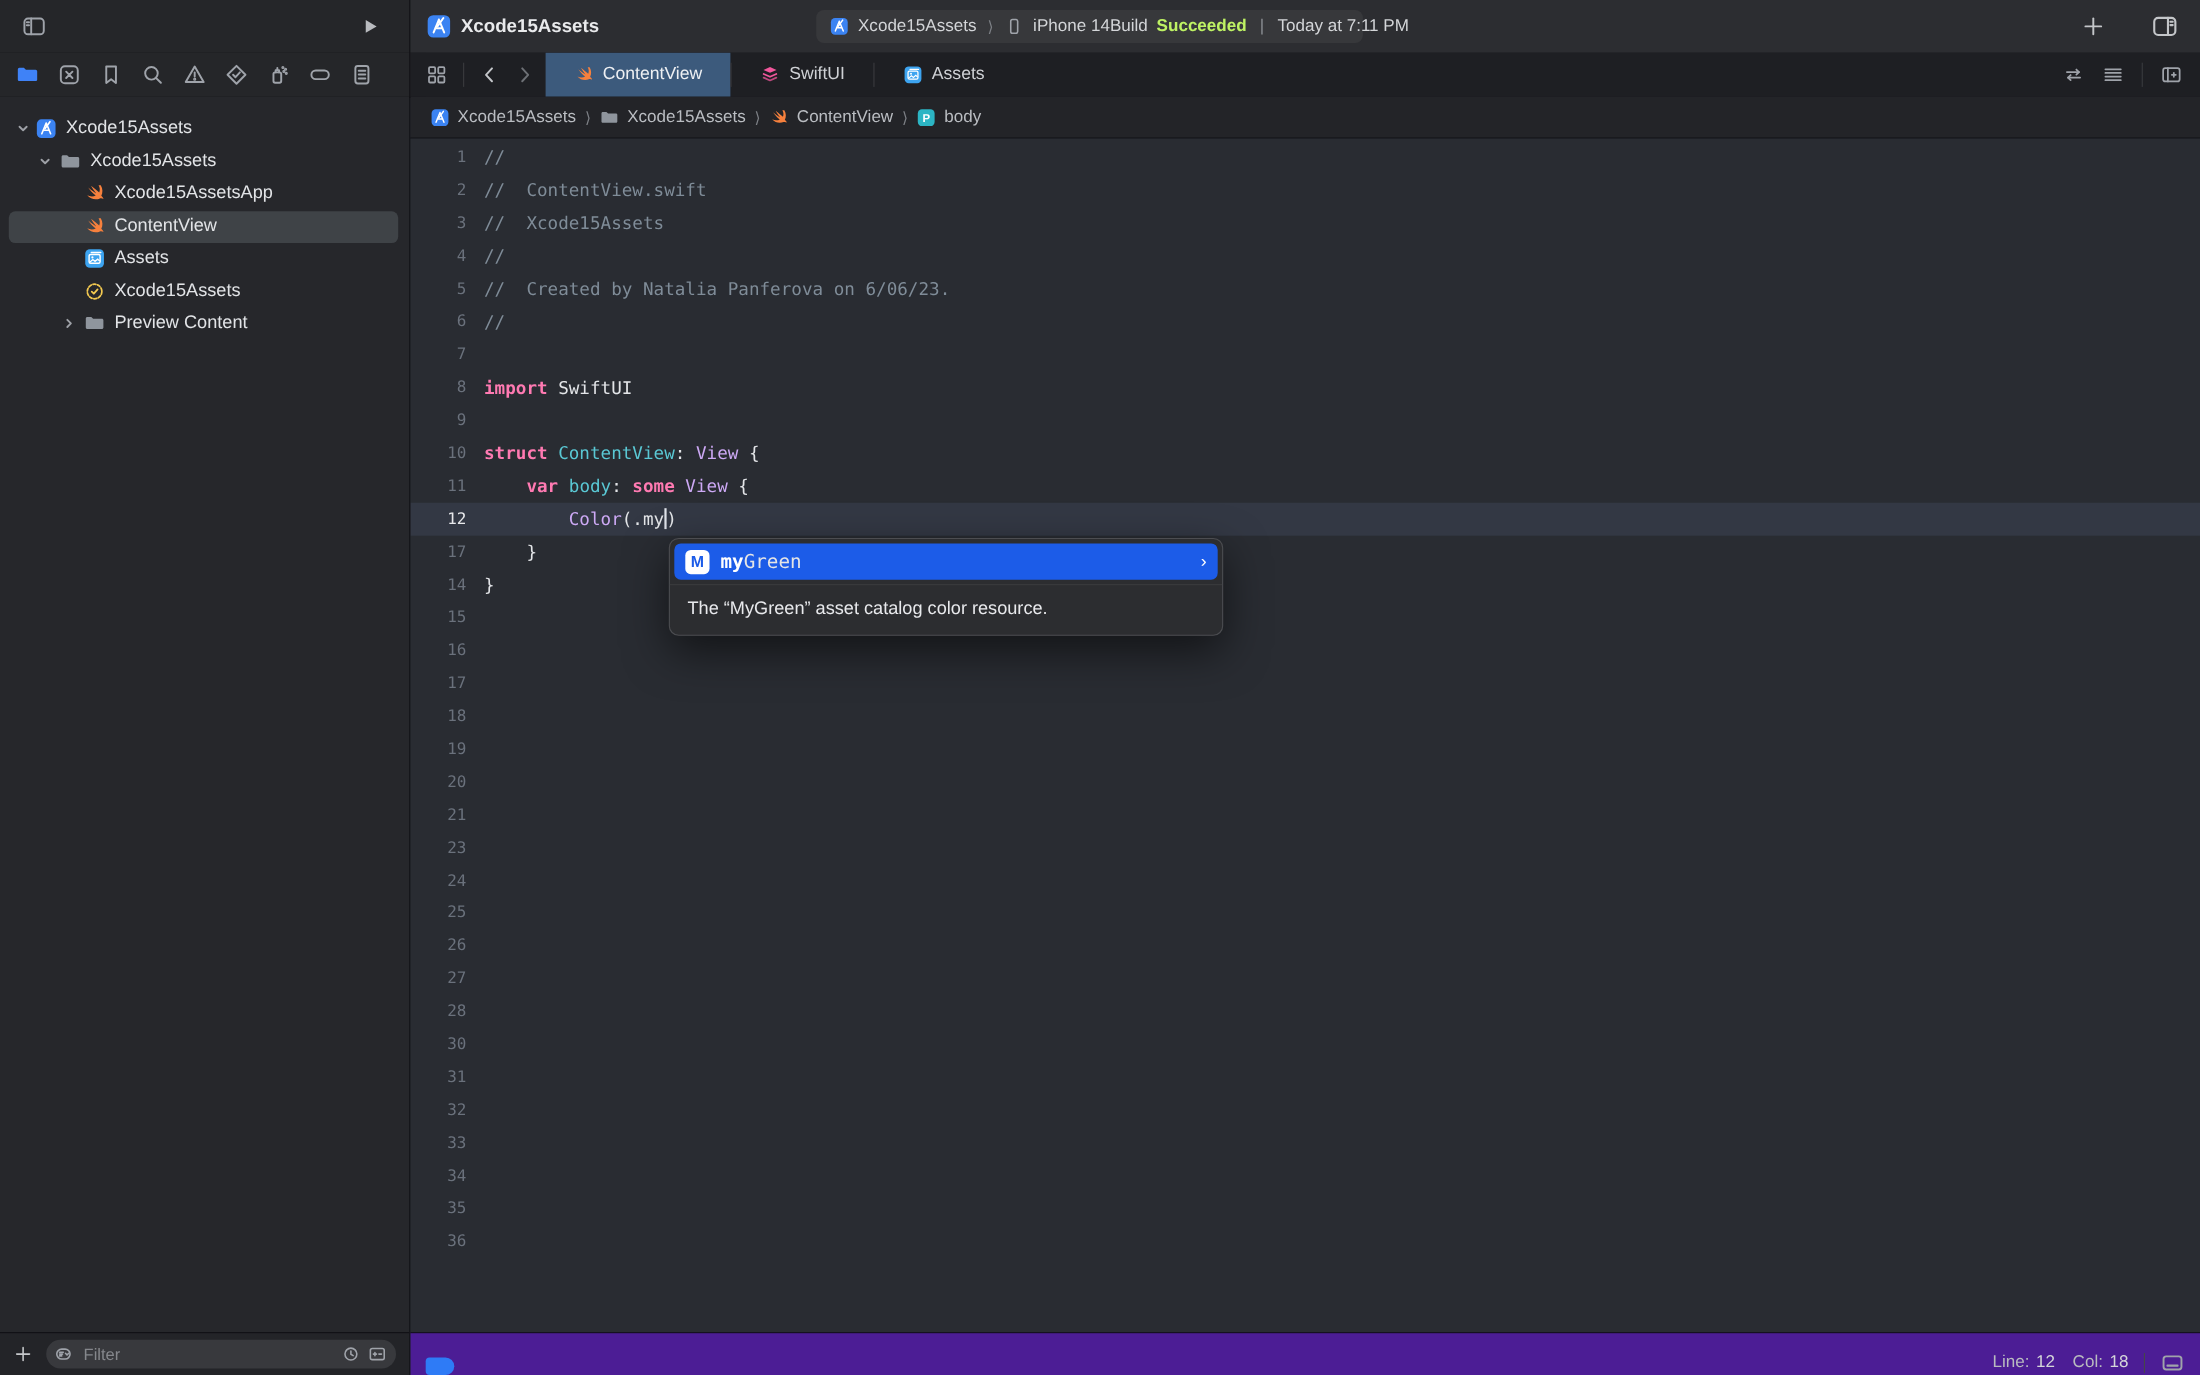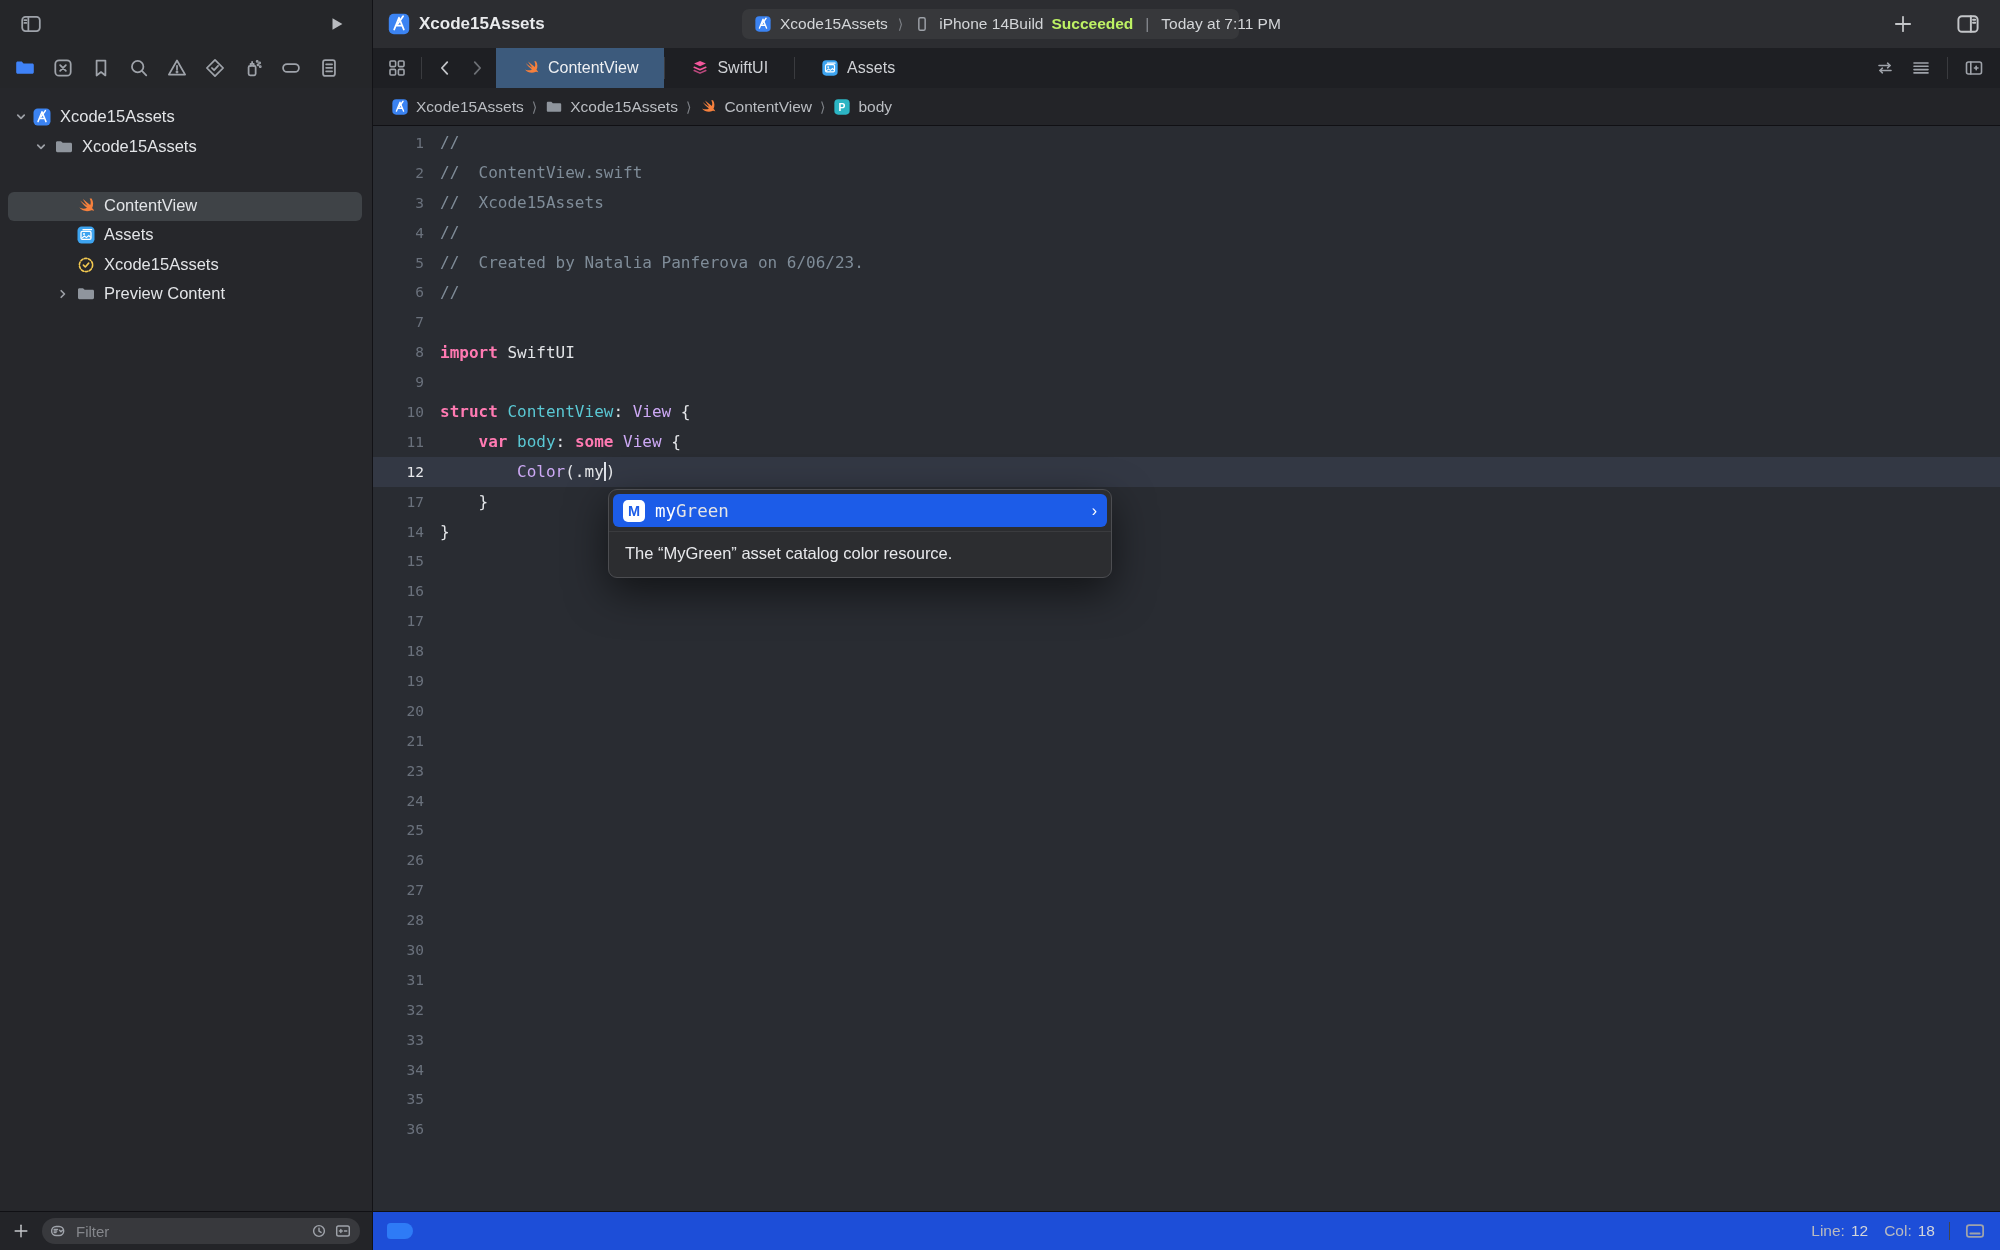--- a/index.html
+++ b/index.html
@@ -366,6 +366,14 @@
         </span>
         <span class="tree-label" style="left: 82px;">Xcode15Assets</span>
       </div>
+      <div class="tree-row" style="top: 74px;">
+        <span class="tree-ico ico" style="left: 76px;">
+          <svg viewBox="0 0 20 20">
+            <path d="M15.6 2.4c2 3.2 1.9 7 .5 9.6.9.8 1.7 1.9 2 2.9-.9-.5-2.1-.9-3.3-.5-3.5 1.6-8.6.8-11.5-2.8 2.5 1.3 5.6 1.4 7.7.1C8.5 10 5.6 6.8 4.2 4.5c2.3 2 5.3 4.3 7.3 5.3C9.6 7.5 7.4 4.2 6.8 2.9c2.5 2 5.7 4.7 7.4 6.1.9-2.3.6-4.6-.6-6.6z" fill="#f6803d"></path>
+          </svg>
+        </span>
+        <span class="tree-label" style="left: 104px;">Xcode15AssetsApp</span>
+      </div>
       <div class="tree-row" style="top: 103.5px;">
         <div class="tree-sel"></div>
         <span class="tree-ico ico" style="left: 76px;">

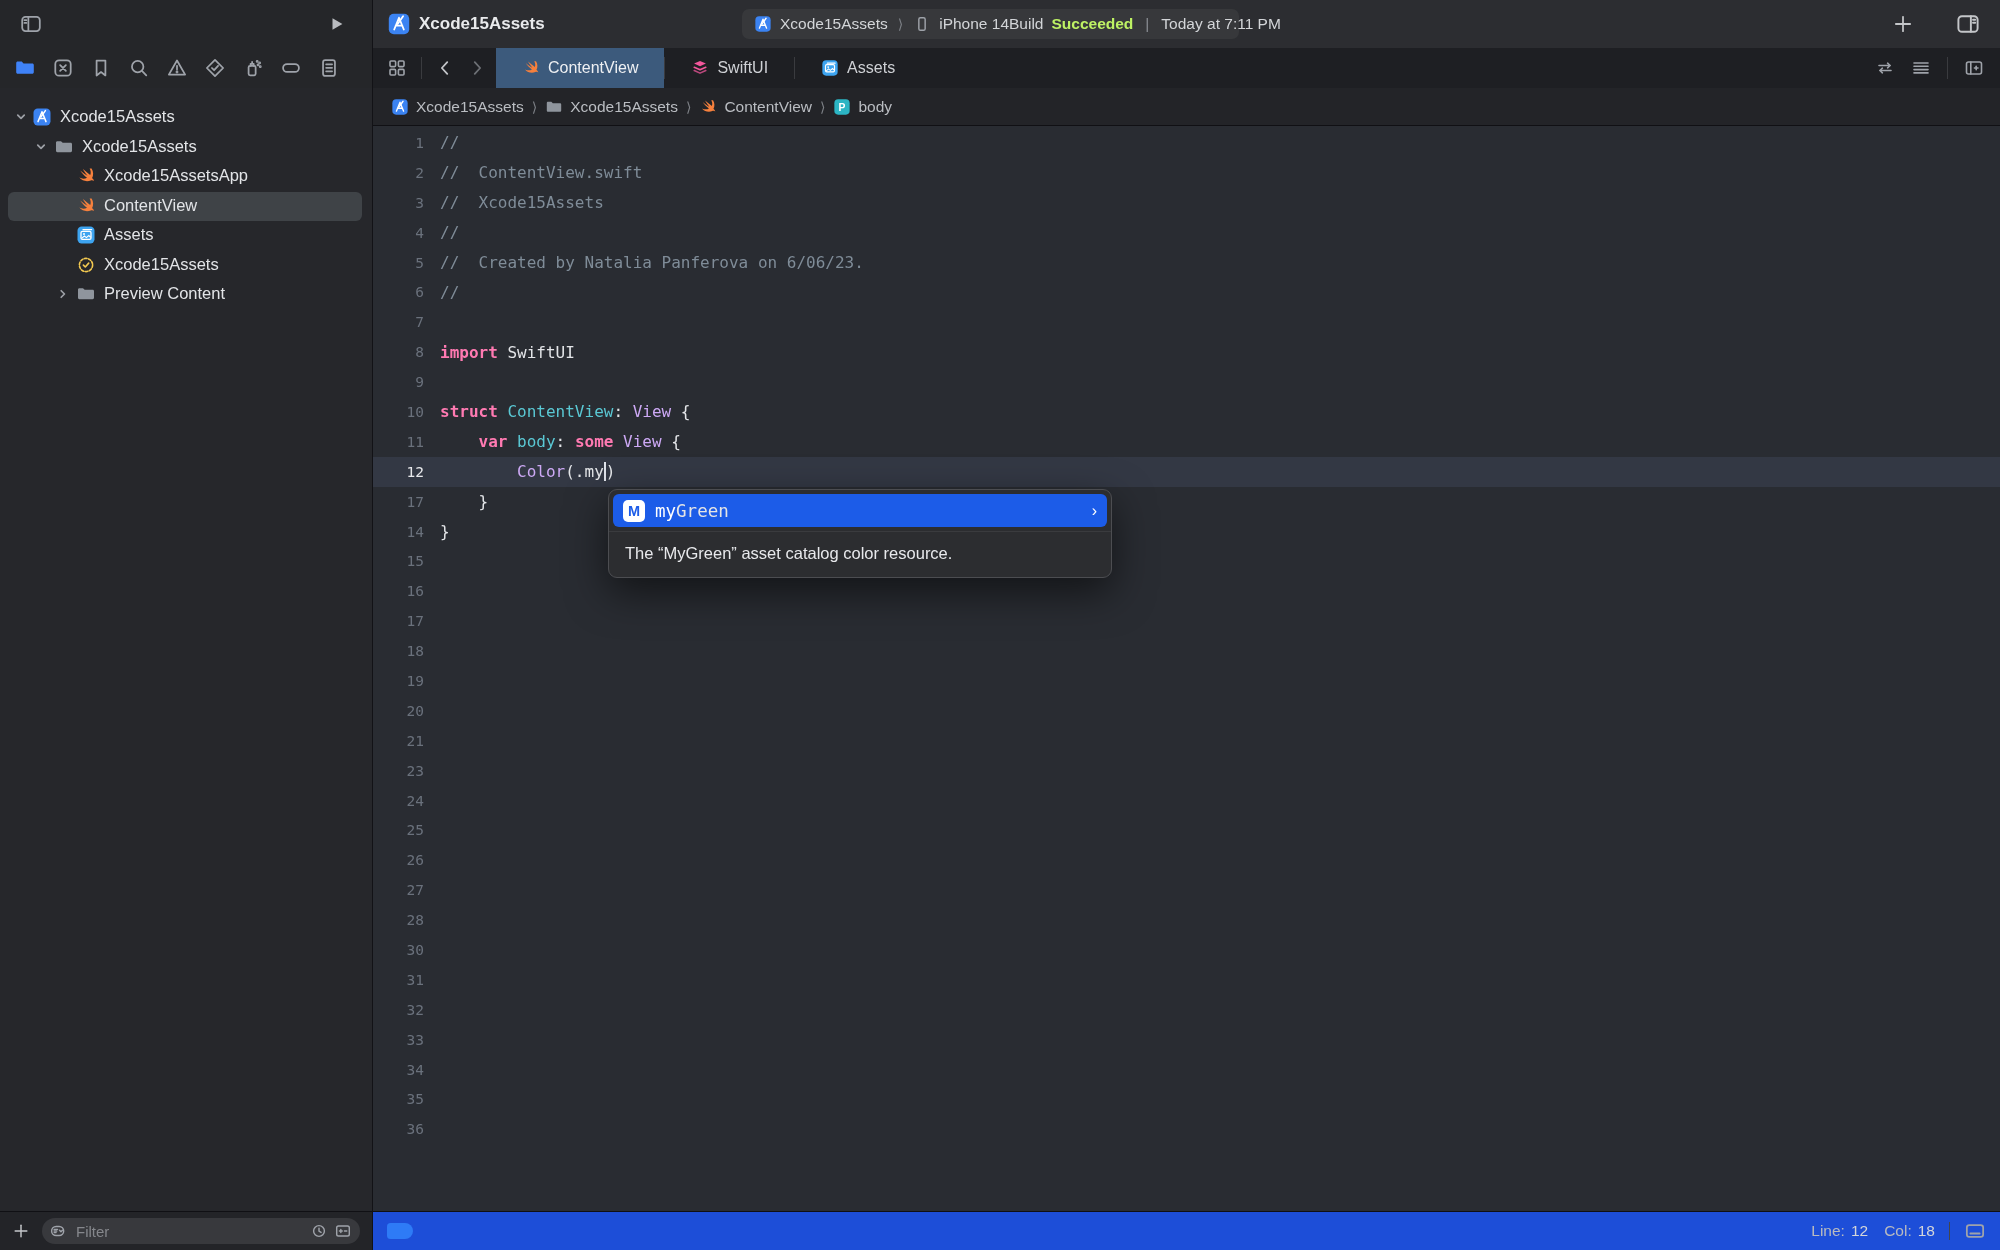--- a/index.html
+++ b/index.html
@@ -64,7 +64,7 @@
   .m-badge{width:22px;height:22px;border-radius:5px;background:#fff;color:#1c5ce8;font-weight:bold;font-size:14.5px;
            display:flex;align-items:center;justify-content:center;font-family:"Liberation Sans",sans-serif;}
   .pop-name{font-family:"DejaVu Sans Mono",monospace;font-size:17.5px;color:#fff;}
-  .pop-name b{font-weight:normal;} .pop-name .rest{color:#e5e5e5;font-weight:normal;}
+  .pop-name b{font-weight:bold;} .pop-name .rest{color:#e5e5e5;font-weight:normal;}
   .pop-chevron{margin-left:auto;color:#fff;font-size:16px;}
   .pop-body{padding:8px 16px 2px 16px;border-top:1px solid #3a3b3e;margin-top:4px;}
   .pop-sig{font-family:"DejaVu Sans Mono",monospace;font-size:18px;line-height:30px;white-space:pre;}

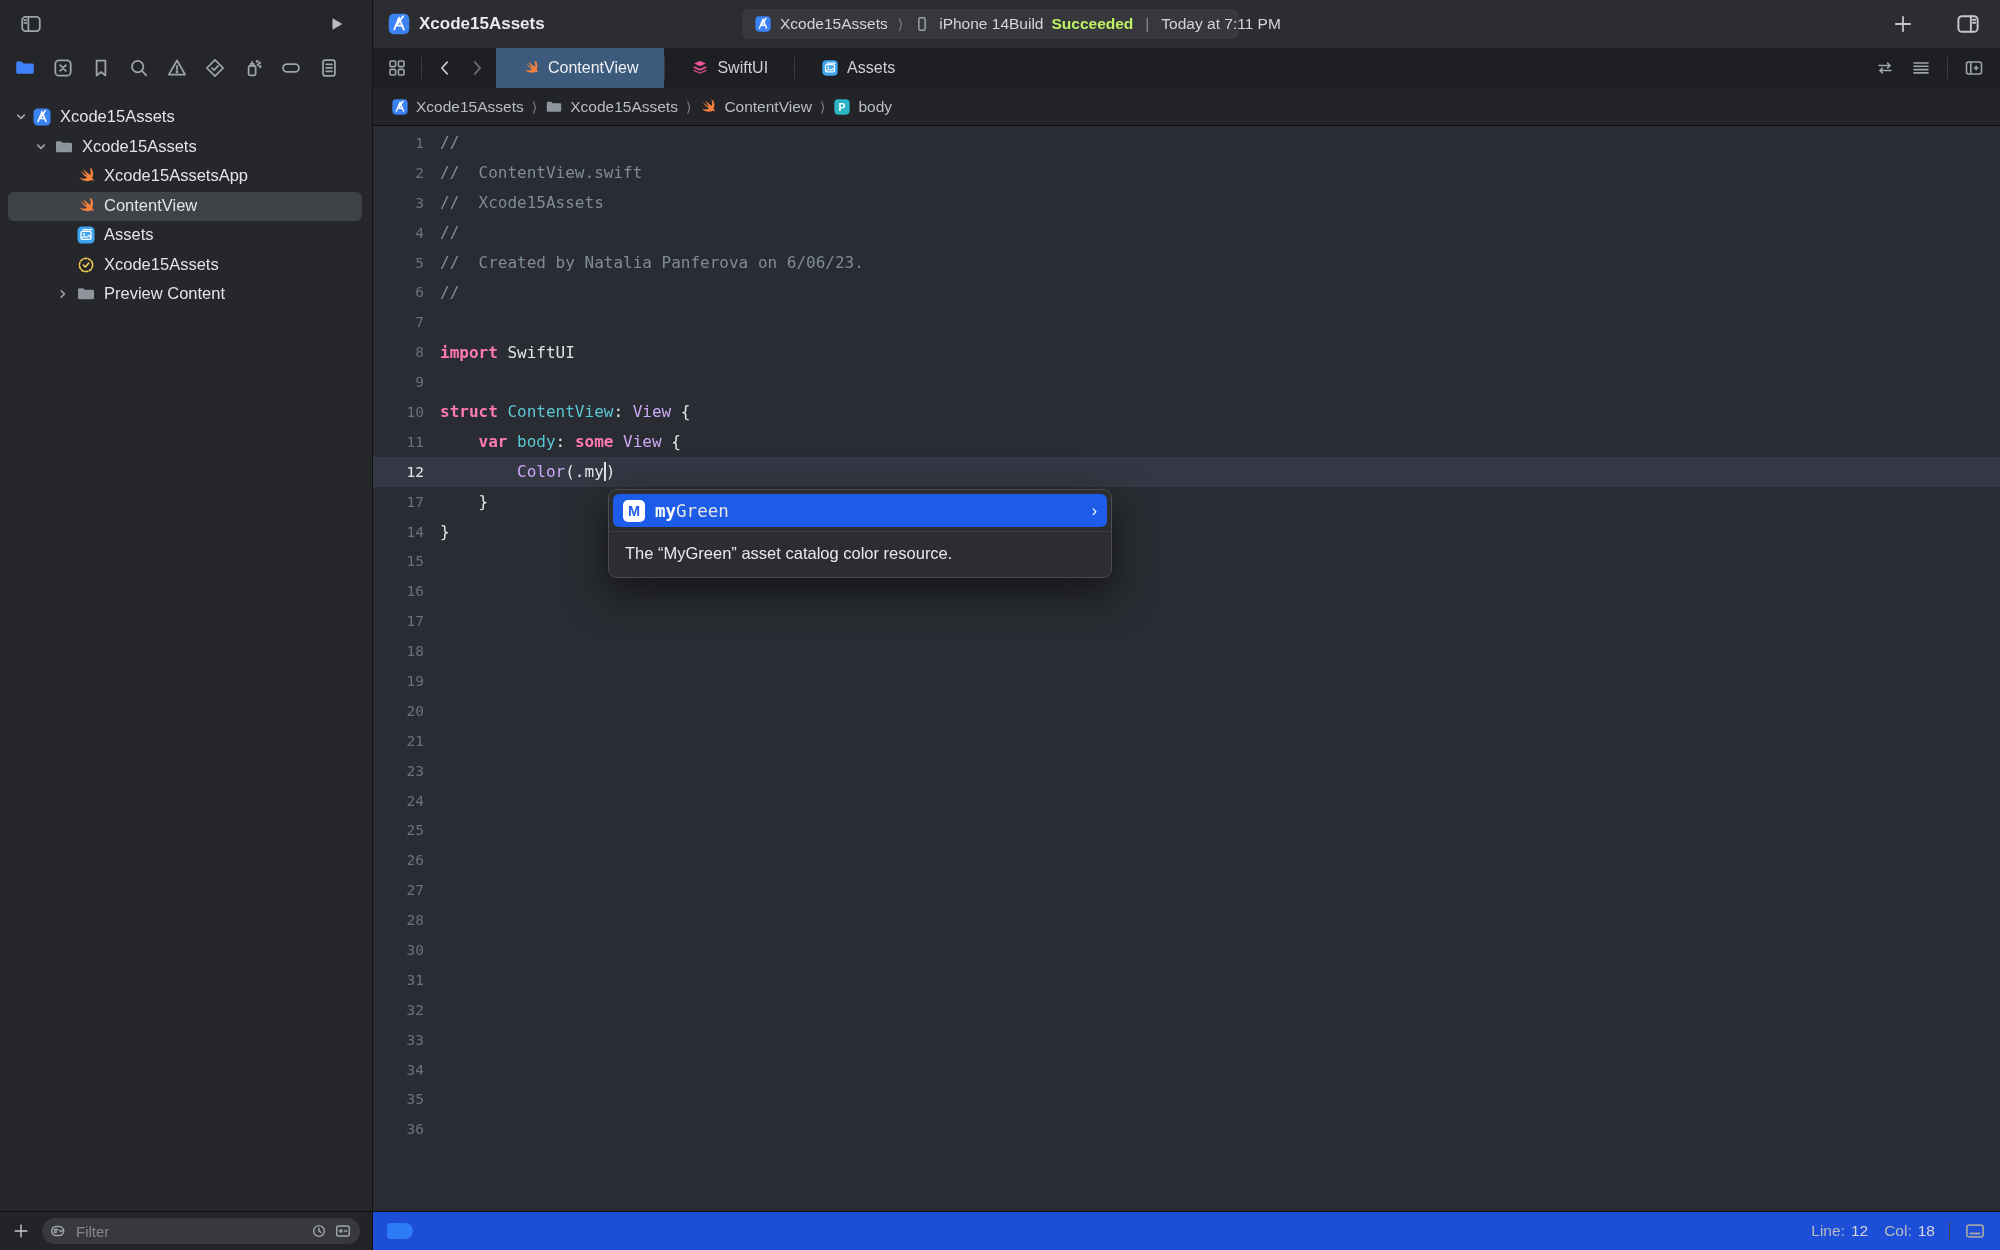--- a/index.html
+++ b/index.html
@@ -18,7 +18,7 @@
   .sidebar{left:0;top:88px;width:372px;height:1123px;background:#26272b;}
   .sidebar-bottom{left:0;top:1211px;width:372px;height:39px;background:#232428;border-top:1px solid #101014;box-sizing:border-box;display:flex;align-items:center;}
   .editor{left:373px;top:126px;width:1627px;height:1085px;background:#292c32;overflow:hidden;}
-  .editor-bottom{left:373px;top:1211px;width:1627px;height:39px;background:#1d4ed8;border-top:1px solid #101014;box-sizing:border-box;display:flex;align-items:center;}
+  .editor-bottom{left:373px;top:1211px;width:1627px;height:39px;background:#4c1d95;border-top:1px solid #101014;box-sizing:border-box;display:flex;align-items:flex-end;}
   
   .ico{display:inline-flex;align-items:center;justify-content:center;width:20px;height:20px;color:#9fa3aa;flex:0 0 auto;}
   .ico svg{width:100%;height:100%;}.s18{width:18px;height:18px}.s22{width:22px;height:22px}.s24{width:24px;height:24px}

